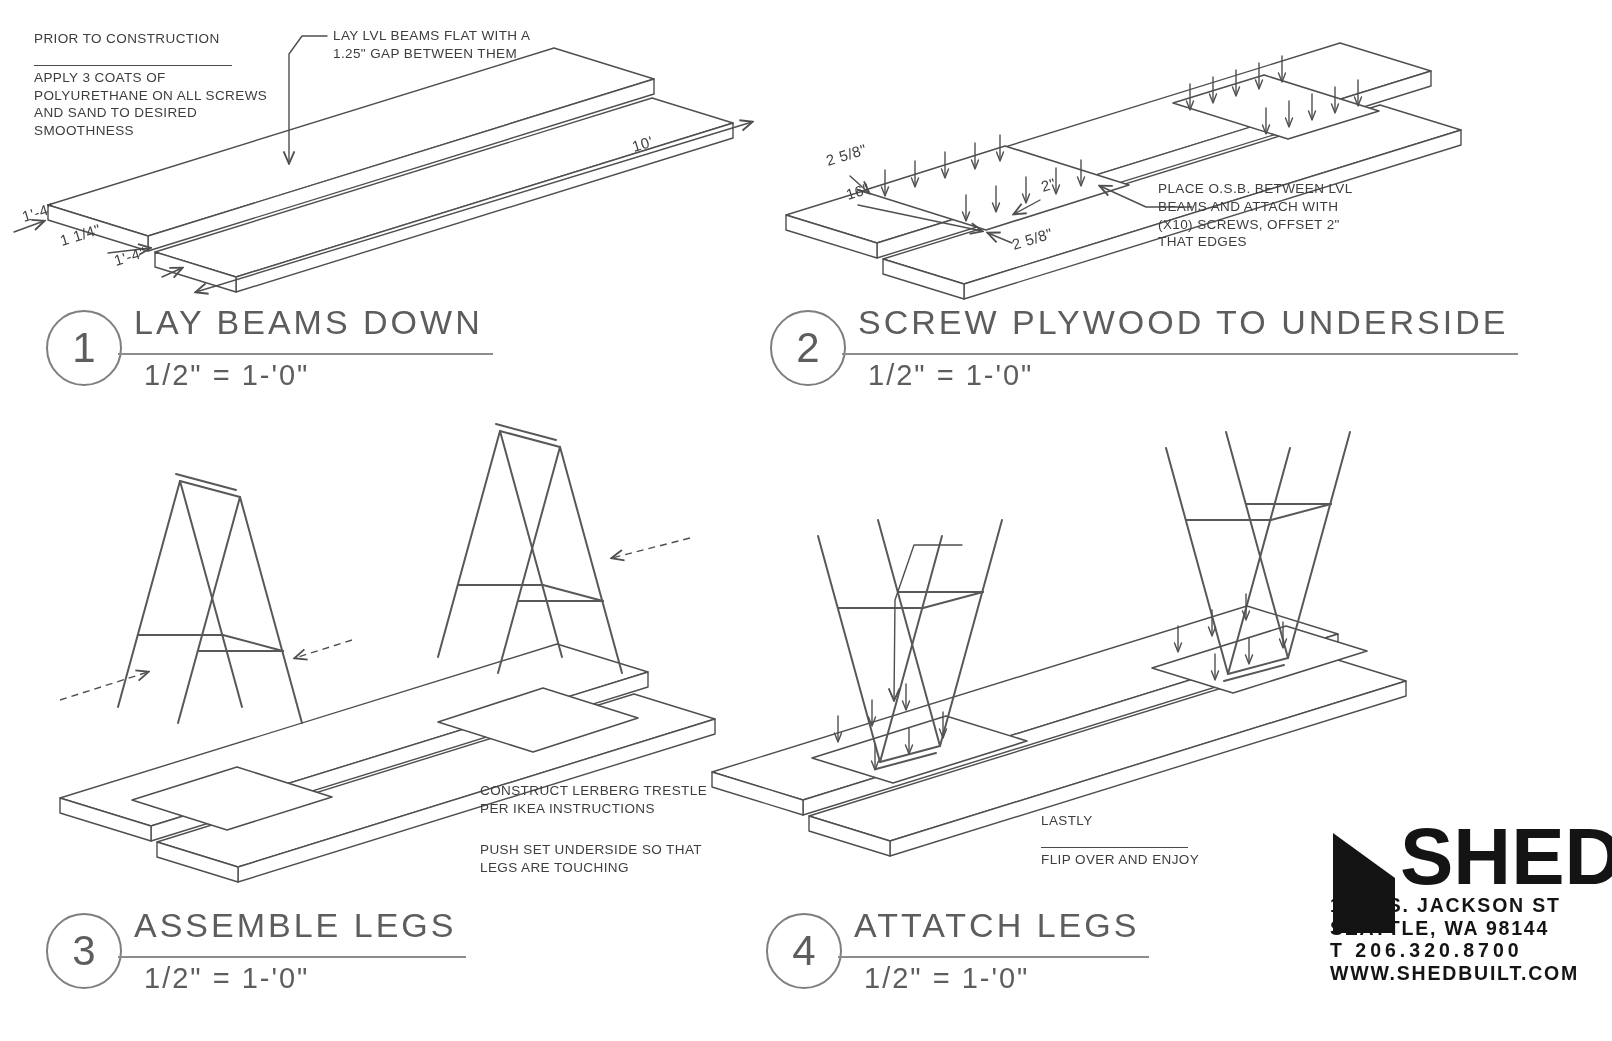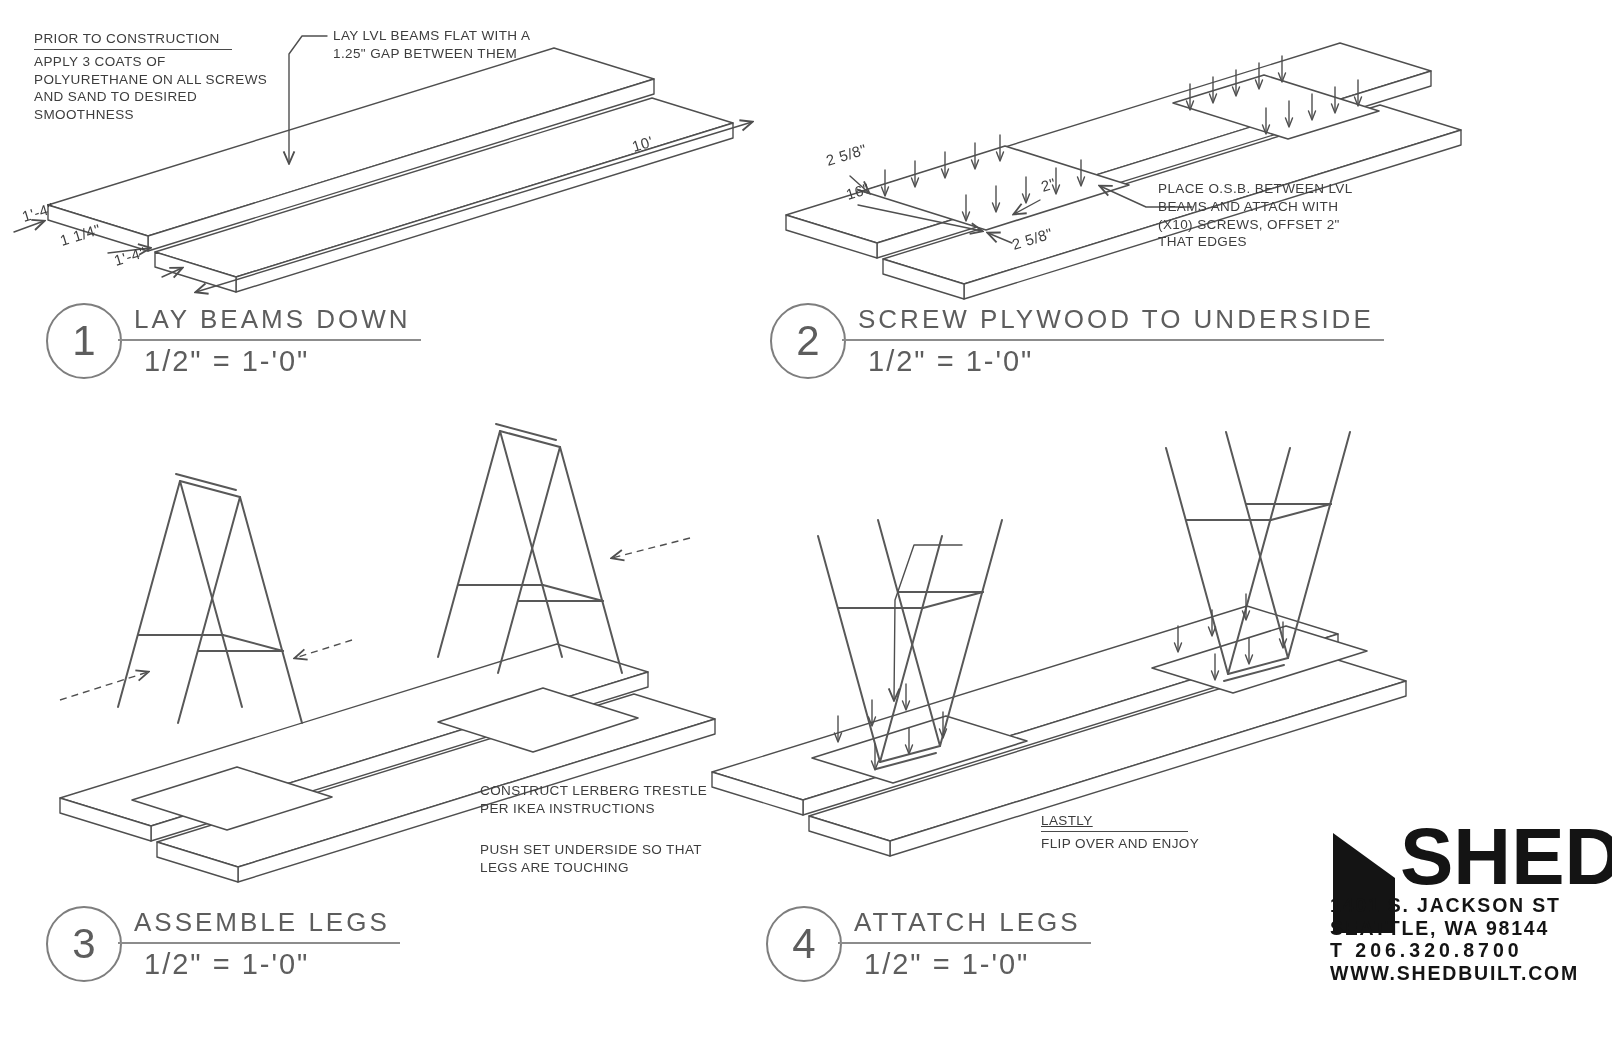--- a/index.html
+++ b/index.html
@@ -17,7 +17,7 @@
 
   .note { position:absolute; font-size:13.5px; line-height:1.32; letter-spacing:0.4px;
           color:#3d3d3d; white-space:nowrap; }
-  .note-heading { display:inline-block; border-bottom:1.5px solid #4a4a4a; padding:0 12px 1px 0; margin-bottom:3px; }
+  .note-heading { display:inline-block; border-bottom:1.5px solid #4a4a4a; padding:0 12px 17px 0; margin-bottom:3px; }
   .note-heading.wide { padding-right:95px;text-decoration:underline; }
 
   .tb { position:absolute; display:flex; align-items:center; color:#5d5d5d; }

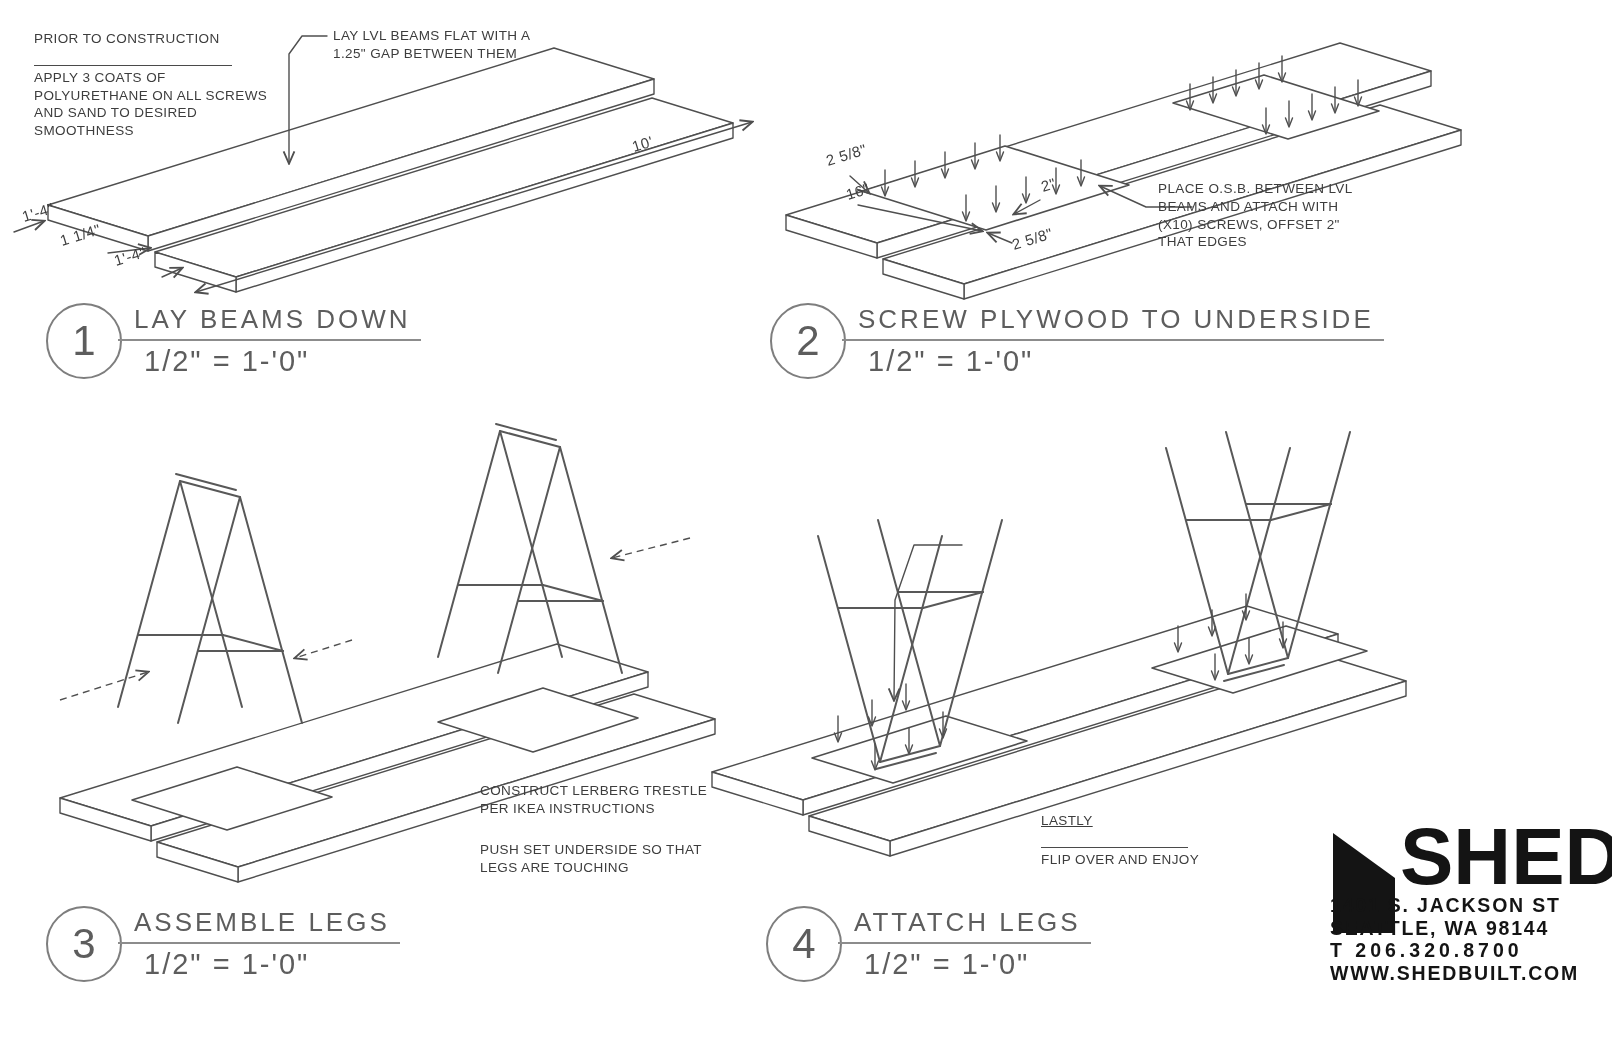--- a/index.html
+++ b/index.html
@@ -25,8 +25,8 @@
                display:flex; align-items:center; justify-content:center;
                font-size:42px; font-weight:300; flex:none; }
   .tb-body   { margin-left:-4px; }
-  .tb-title  { font-size:26px; font-weight:300; letter-spacing:3px; white-space:nowrap;
-               padding:0 10px 4px 16px; border-bottom:2.5px solid #8c8c8c; }
+  .tb-title  { font-size:34px; font-weight:300; letter-spacing:3px; white-space:nowrap;
+               padding:0 10px 11px 16px; border-bottom:2.5px solid #8c8c8c; }
   .tb-scale  { font-size:29px; font-weight:300; letter-spacing:2px; padding:4px 0 0 26px; white-space:nowrap; }
 
   .logo { position:absolute; left:1330px; top:826px; color:#141414; }

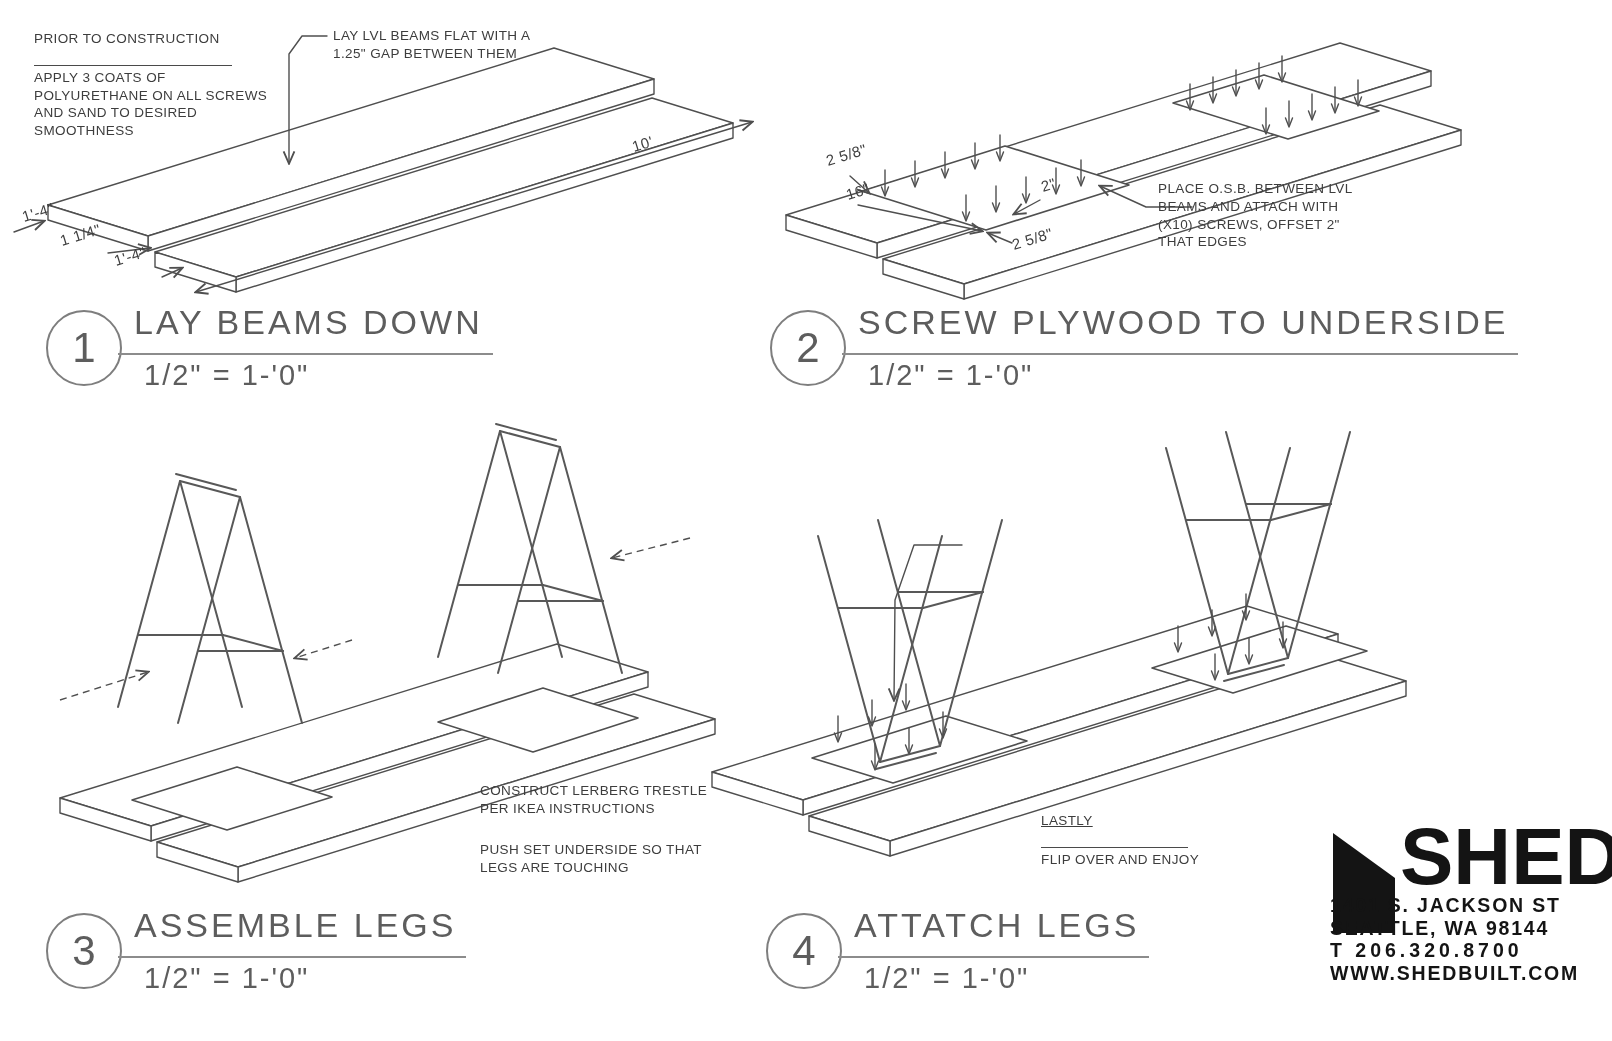--- a/index.html
+++ b/index.html
@@ -18,7 +18,7 @@
   .note { position:absolute; font-size:13.5px; line-height:1.32; letter-spacing:0.4px;
           color:#3d3d3d; white-space:nowrap; }
   .note-heading { display:inline-block; border-bottom:1.5px solid #4a4a4a; padding:0 12px 17px 0; margin-bottom:3px; }
-  .note-heading.wide { padding-right:95px;text-decoration:underline; }
+  .note-heading.wide { padding-right:95px; }
 
   .tb { position:absolute; display:flex; align-items:center; color:#5d5d5d; }
   .tb-circle { width:72px; height:72px; border:2px solid #7e7e7e; border-radius:50%;

